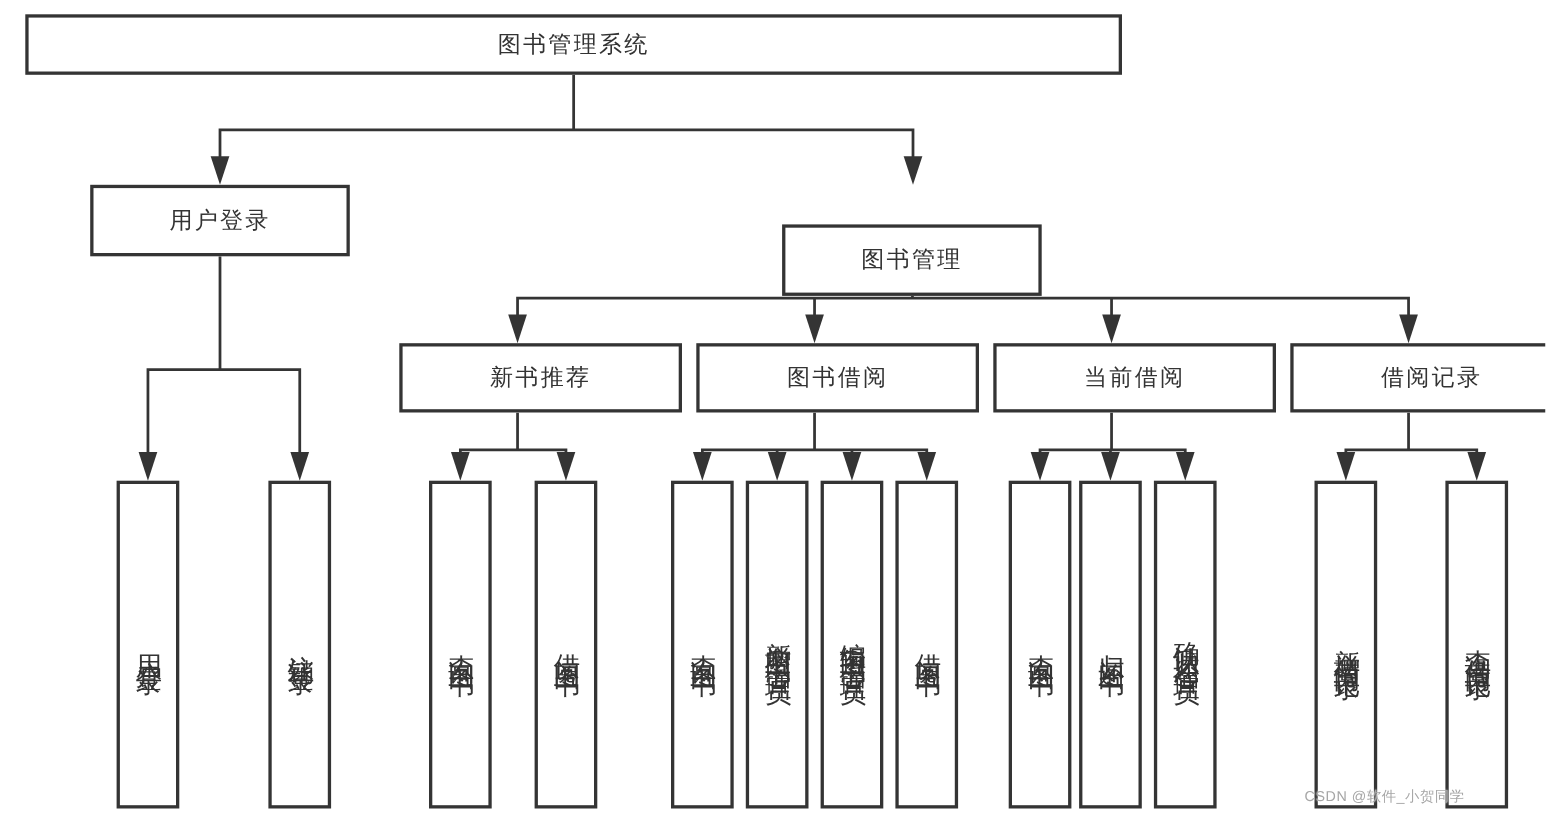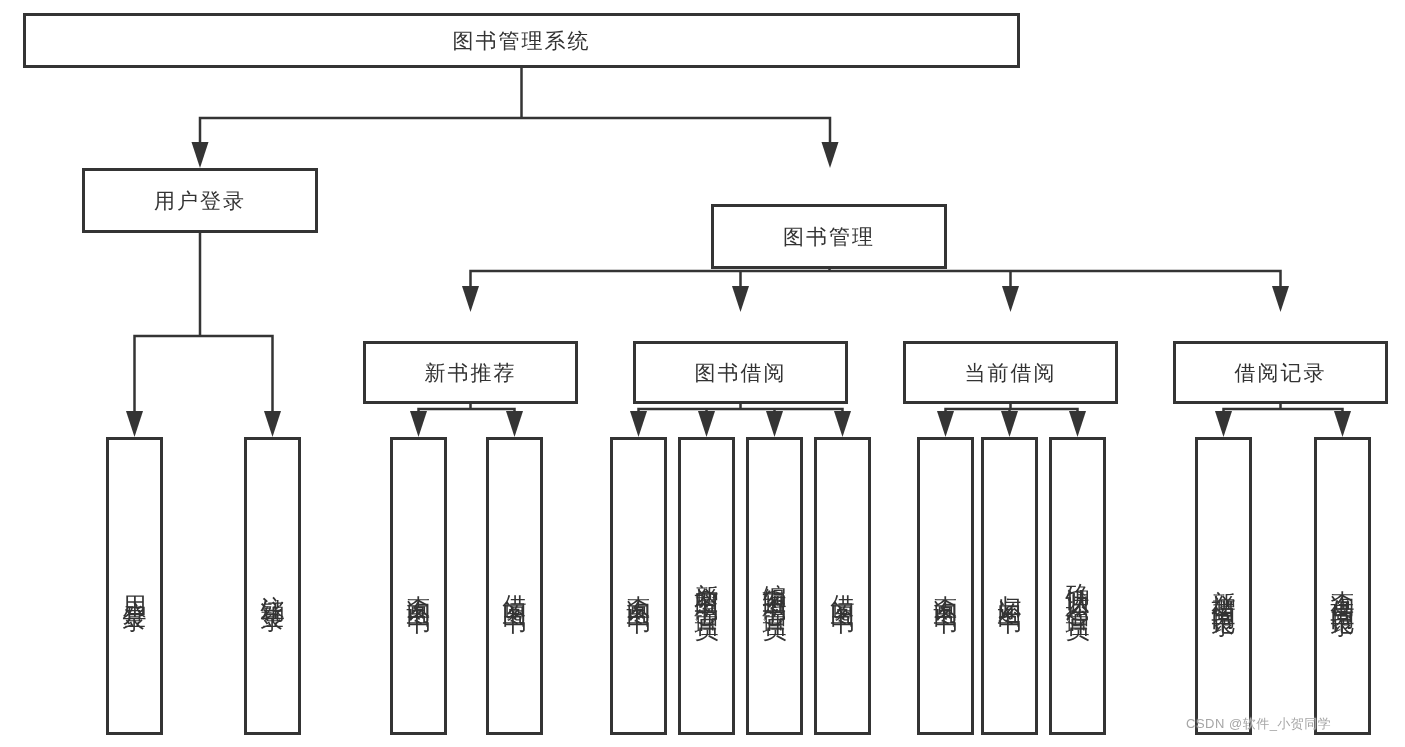--- a/index.html
+++ b/index.html
@@ -52,7 +52,7 @@
   .n-ulogin { left: 82px;   top: 168px; width: 236px; height: 65px; }
   .n-bmgmt  { left: 711px;  top: 168px; width: 236px; height: 65px; margin-top: 36px; }
   
-  .lv3      { top: 312px; width: 215px; height: 63px; margin-top: 29px; }
+  .lv3      { top: 312px; width: 257px; height: 63px; }
   .n-rec    { left: 363px;  }
   .n-borrow { left: 633px;  }
   .n-cur    { left: 903px; align-items: center;  }

